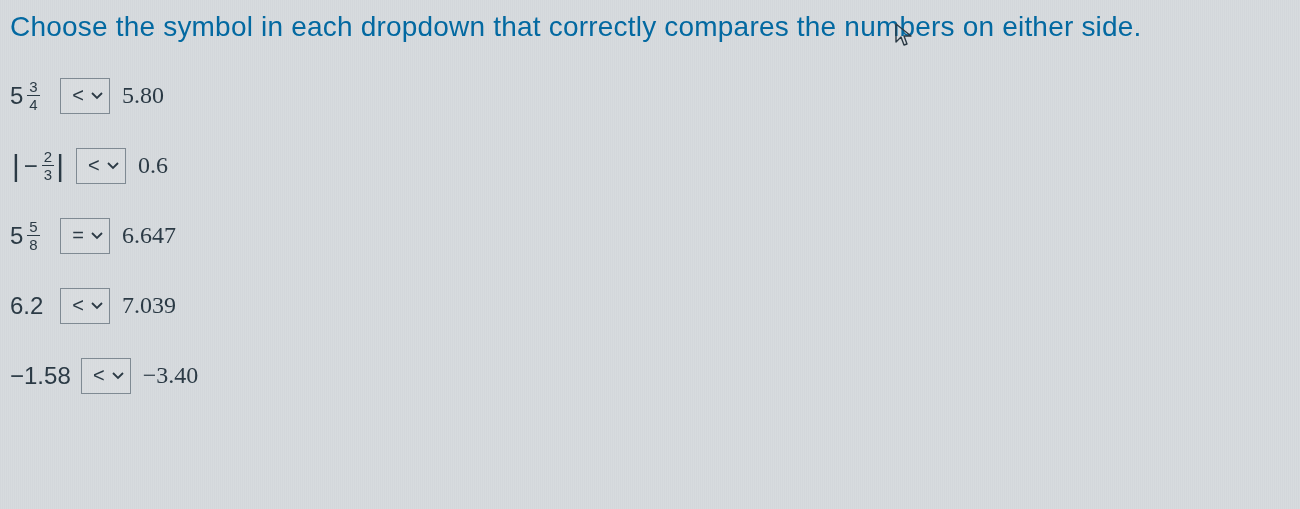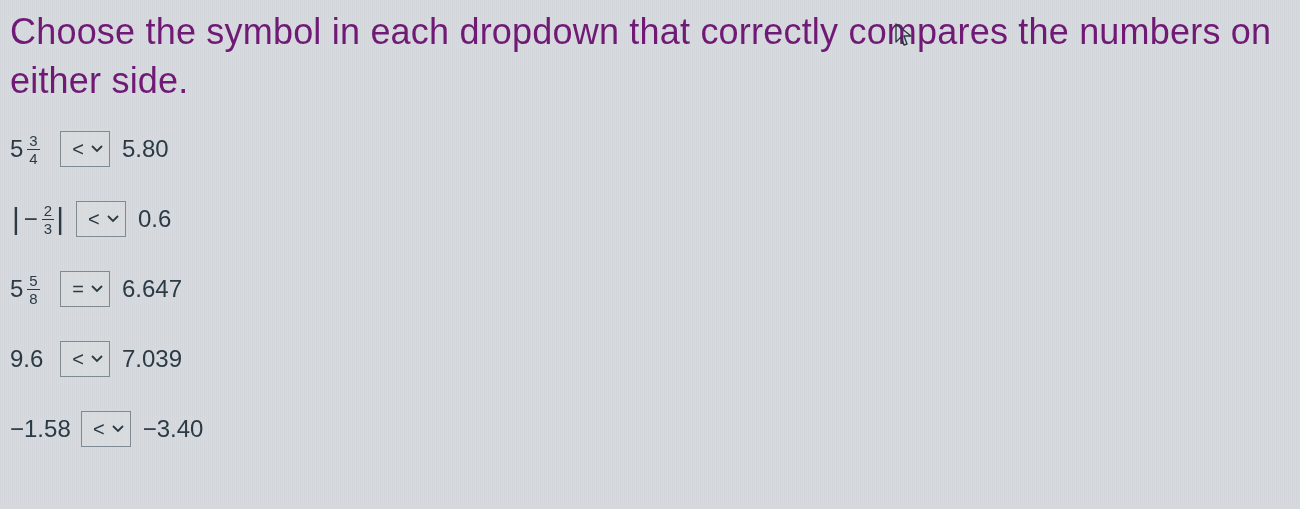--- a/index.html
+++ b/index.html
@@ -13,10 +13,10 @@
     overflow: hidden;
   }
   .prompt {
-    font-size: 36px;
+    font-size: 28px;
     line-height: 1.35;
-    color: #701a75;
-    margin-bottom: 20px;
+    color: #0369a1;
+    margin-bottom: 26px;
     letter-spacing: 0.2px;
   }
   .rows { display: flex; flex-direction: column; gap: 22px; }

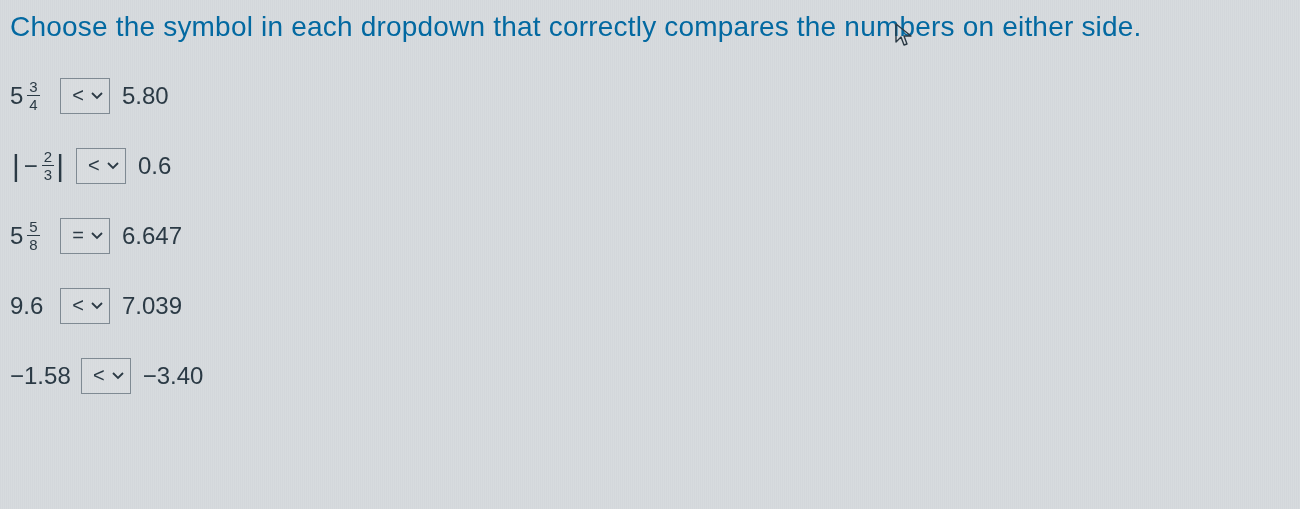--- a/index.html
+++ b/index.html
@@ -58,7 +58,7 @@
   .dropdown .sym { font-size: 20px; color: #2b3a45; min-width: 14px; text-align: center; }
   .dropdown .chev { display:inline-flex; align-items:center; }
   .dropdown .chev svg { width: 12px; height: 12px; }
-  .rhs { font-size: 24px; padding-left: 2px; }
+  .rhs { font-size: 24px; padding-left: 2px; font-family: Liberation Serif, serif; }
   .cursor { position: absolute; top: 22px; left: 894px; pointer-events: none; }
   .cursor svg { width: 20px; height: 26px; }
 </style>

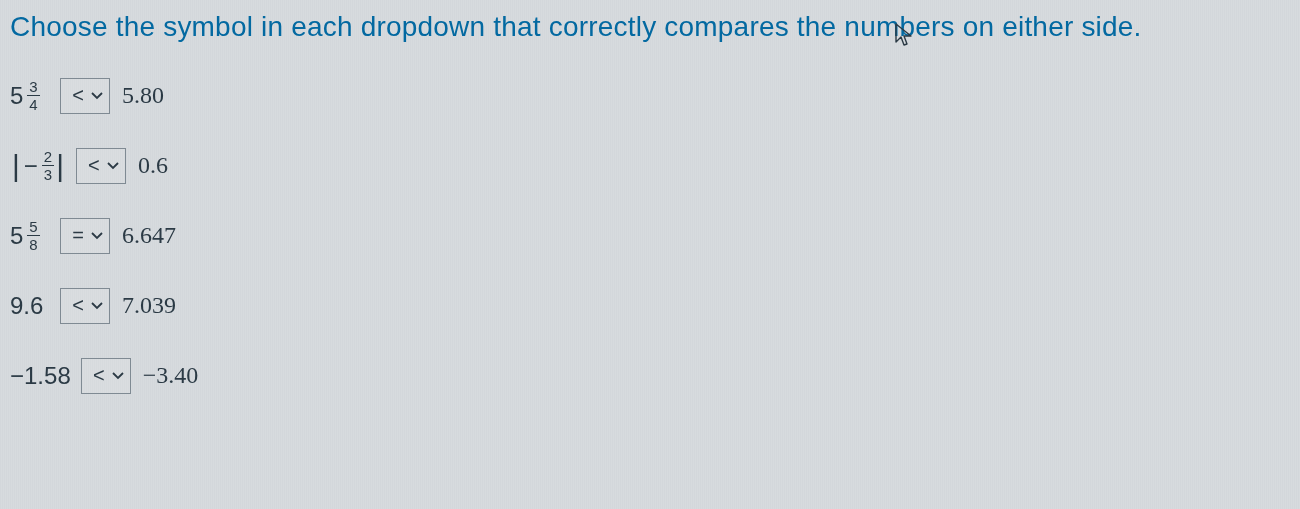--- a/index.html
+++ b/index.html
@@ -134,7 +134,7 @@
 
   <div class="row">
     <span class="expr">
-      <span class="whole">9.6</span>
+      <span class="whole">6.2</span>
     </span>
     <span class="dropdown">
       <span class="sym">&lt;</span>

